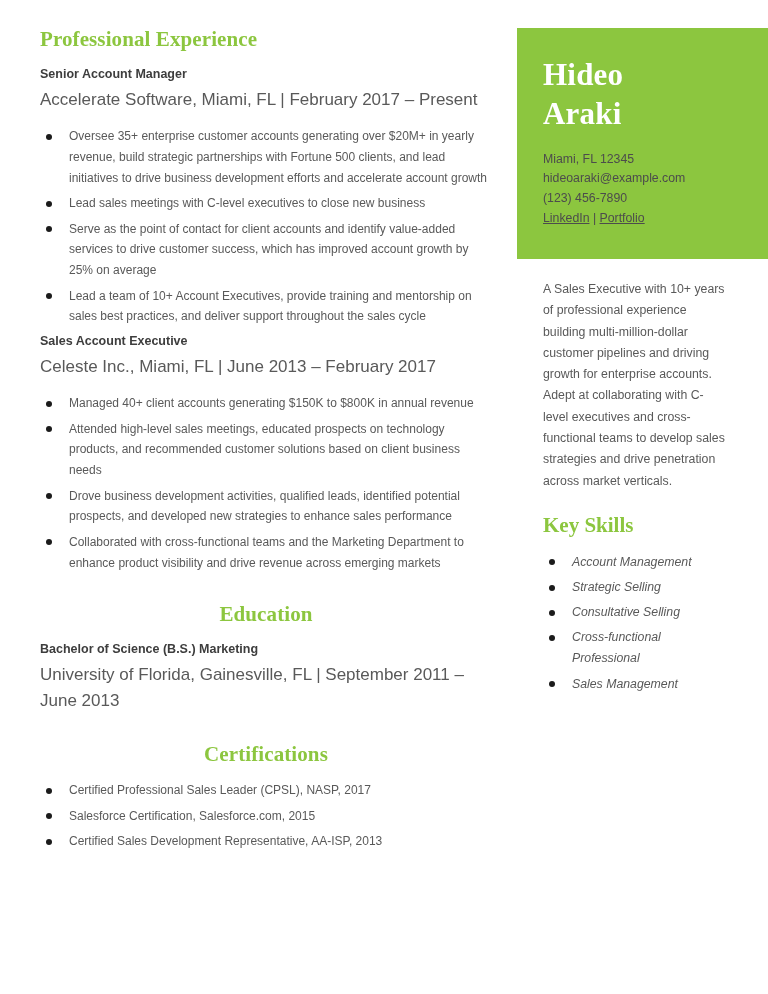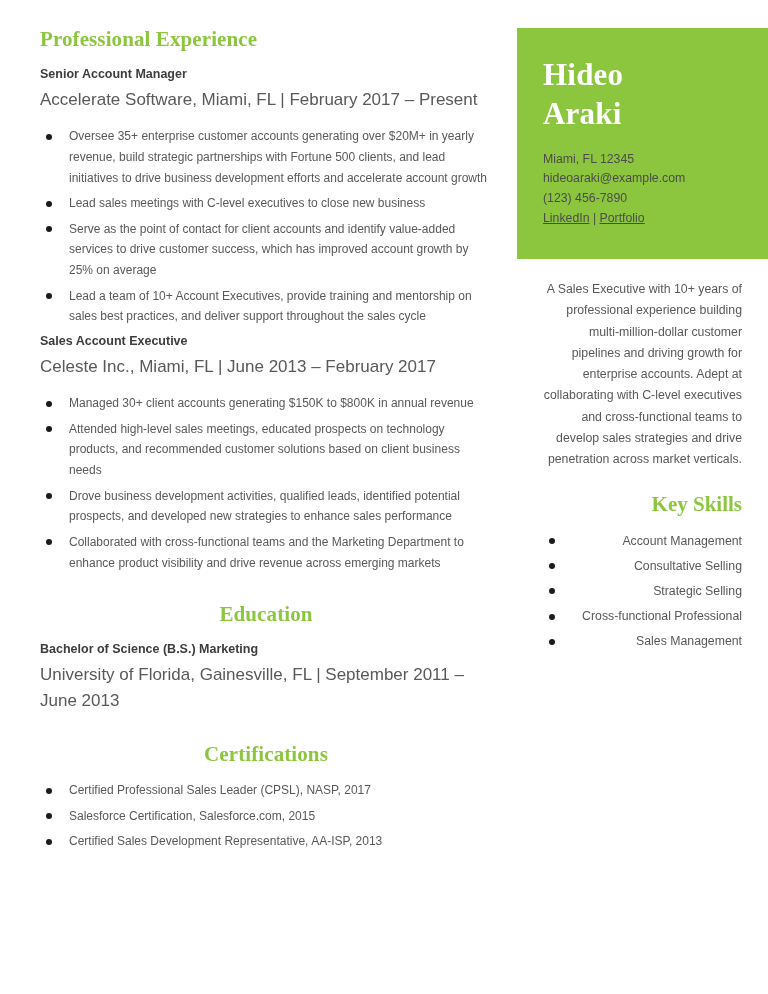--- a/index.html
+++ b/index.html
@@ -114,8 +114,7 @@
   }
 
   .side-body {
-    padding: 20px 26px 0 26px;
-    text-align: right;
+    padding: 20px 42px 0 26px;
   }
   .summary {
     font-size: 12.3px;

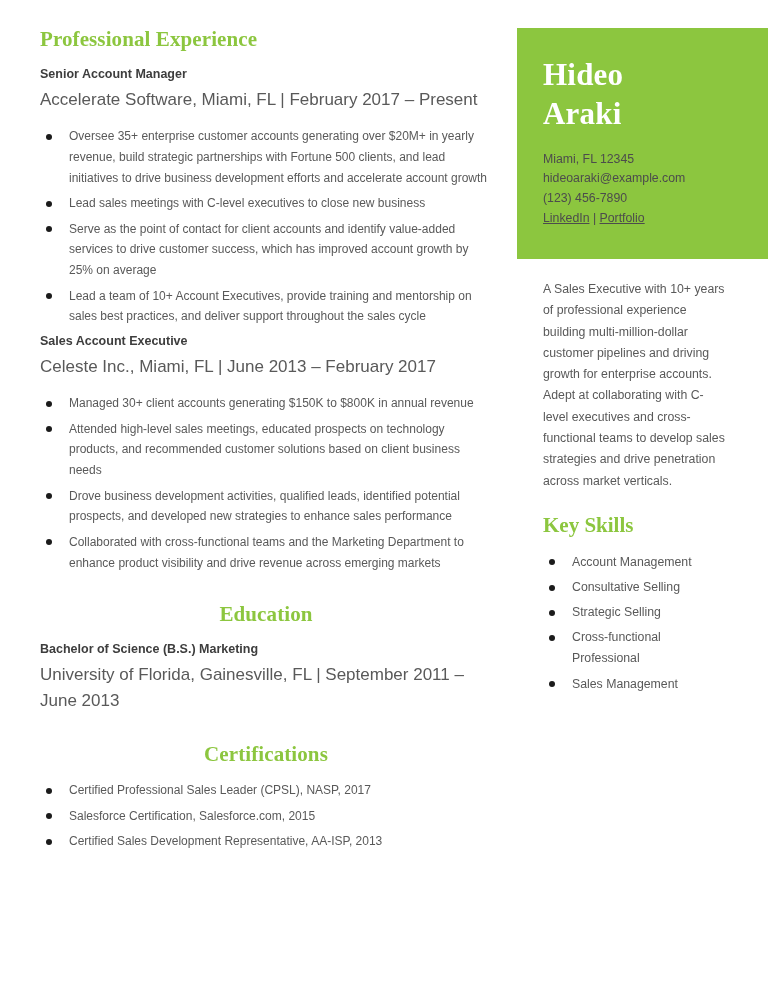--- a/index.html
+++ b/index.html
@@ -178,7 +178,7 @@
       <div class="entry-title">Sales Account Executive</div>
       <div class="entry-meta">Celeste Inc., Miami, FL | June 2013 – February 2017</div>
       <ul class="bullets">
-        <li>Managed 30+ client accounts generating $150K to $800K in annual revenue</li>
+        <li>Managed 40+ client accounts generating $150K to $800K in annual revenue</li>
         <li>Attended high-level sales meetings, educated prospects on technology products, and recommended customer solutions based on client business needs</li>
         <li>Drove business development activities, qualified leads, identified potential prospects, and developed new strategies to enhance sales performance</li>
         <li>Collaborated with cross-functional teams and the Marketing Department to enhance product visibility and drive revenue across emerging markets</li>

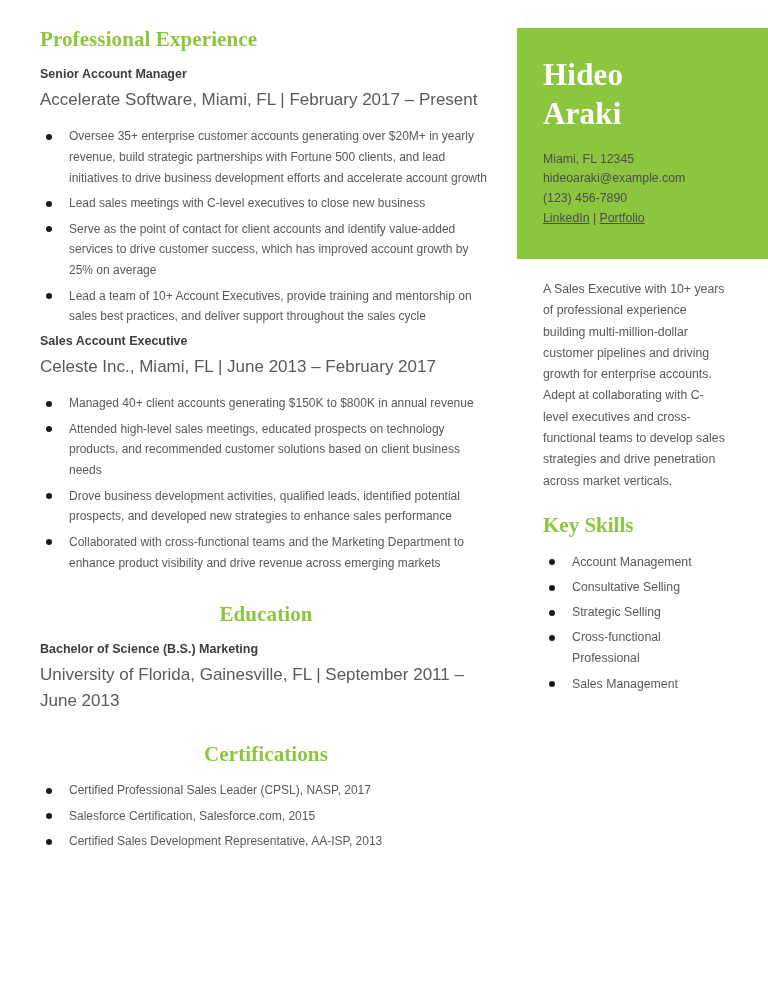--- a/index.html
+++ b/index.html
@@ -134,6 +134,7 @@
     list-style: none;
     margin: 0;
     padding: 0;
+    font-style: italic;
   }
   ul.skills li {
     position: relative;

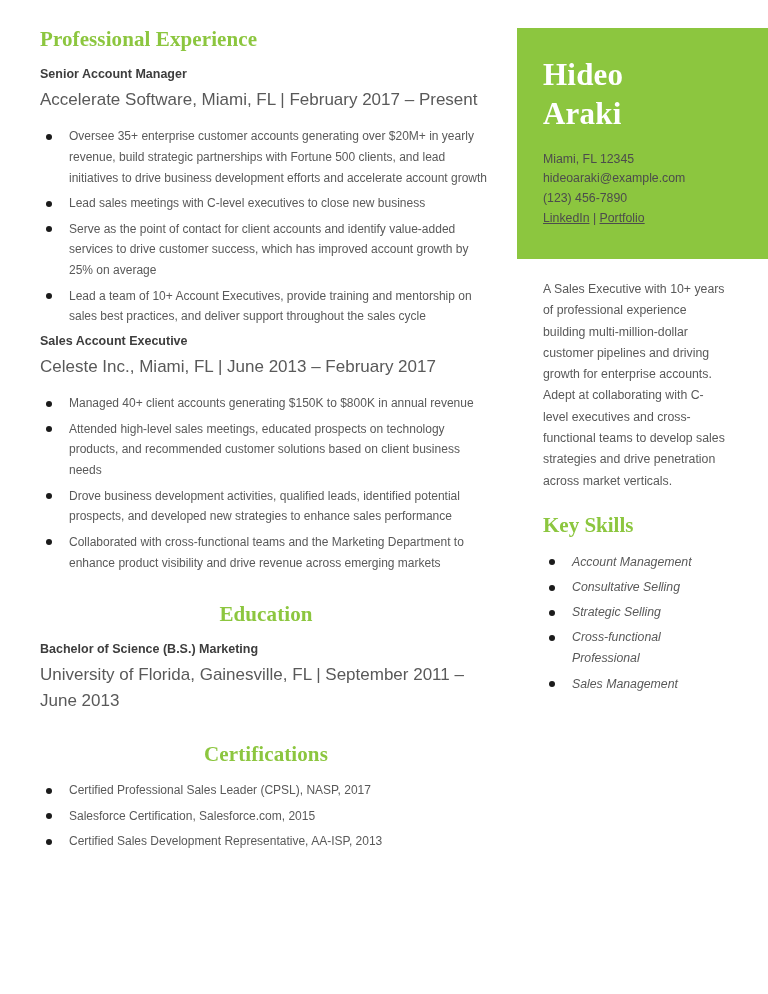--- a/index.html
+++ b/index.html
@@ -220,8 +220,8 @@
       <h2 class="side-heading">Key Skills</h2>
       <ul class="skills">
         <li>Account Management</li>
+        <li>Strategic Selling</li>
         <li>Consultative Selling</li>
-        <li>Strategic Selling</li>
         <li>Cross-functional Professional</li>
         <li>Sales Management</li>
       </ul>

